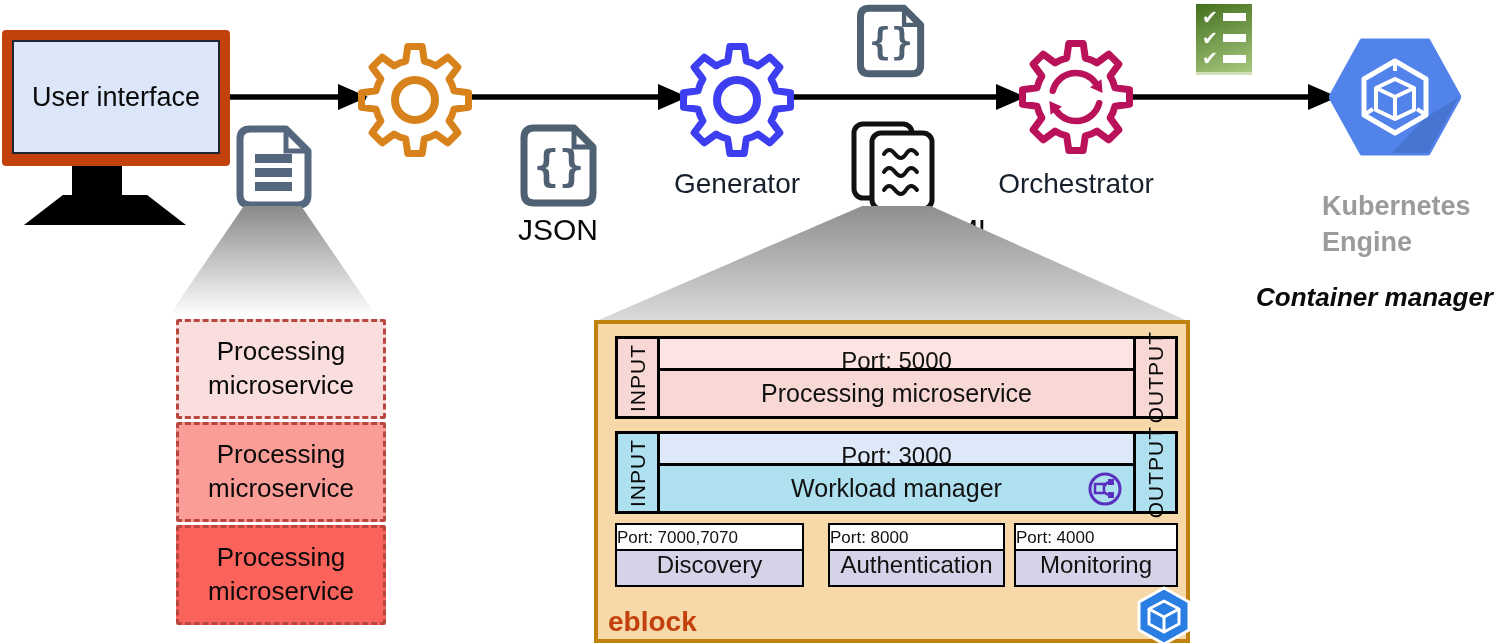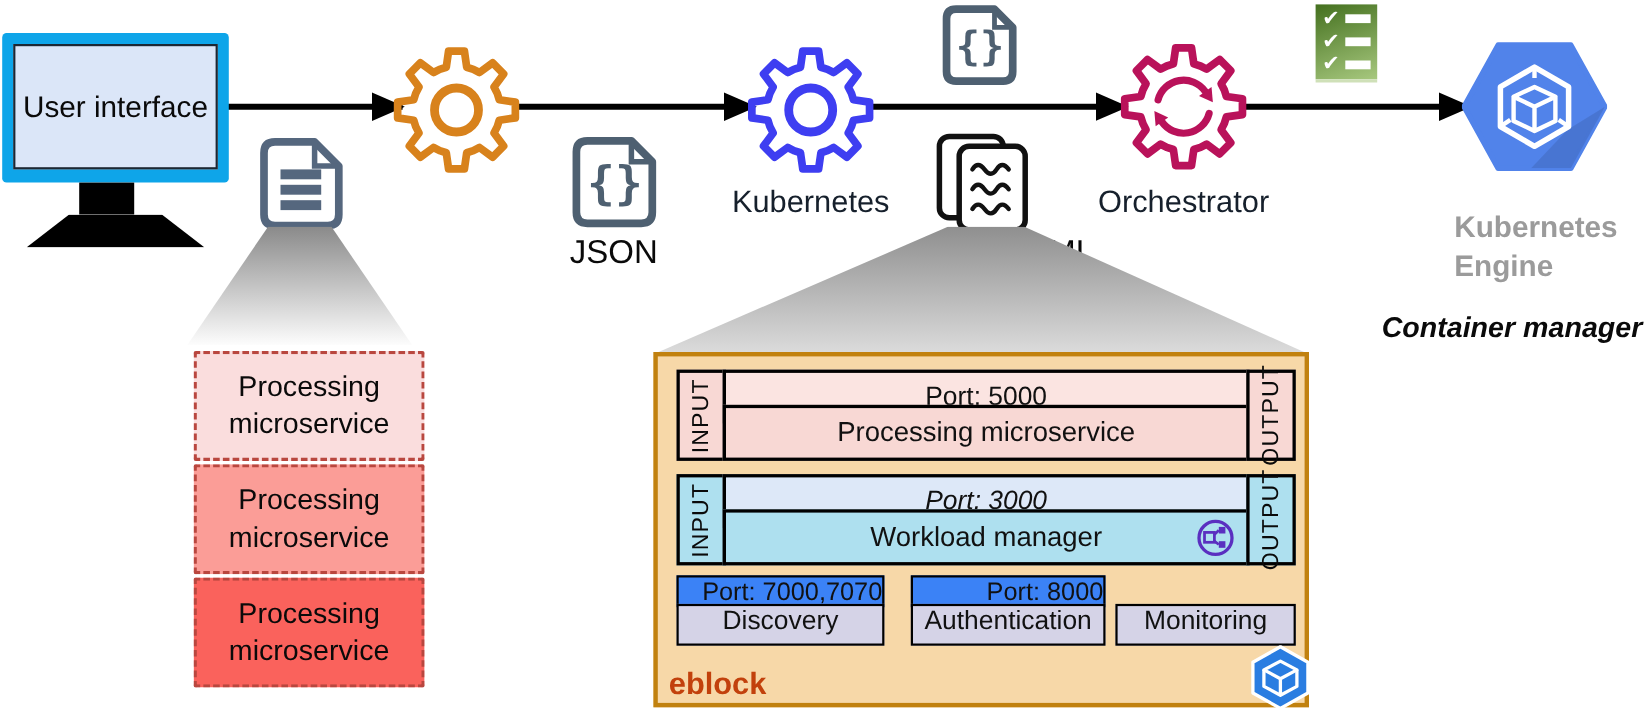--- a/index.html
+++ b/index.html
@@ -8,7 +8,7 @@
   .abs{position:absolute;}
   .ctr{display:flex;align-items:center;justify-content:center;text-align:center;}
   
-  .monitor-frame{left:2px;top:30px;width:206px;height:136px;background:#0ea5e9;border-radius:4px;}
+  .monitor-frame{left:2px;top:30px;width:228px;height:136px;background:#c2410c;border-radius:4px;}
   .monitor-screen{position:absolute;left:10px;top:10px;right:10px;bottom:12px;background:#dbe6f8;border:2px solid #1c2733;
                   display:flex;align-items:center;justify-content:center;text-align:center;font-size:27px;line-height:1.35;color:#0a0a0a;}
   .monitor-neck{left:72px;top:166px;width:50px;height:29px;background:#000;}

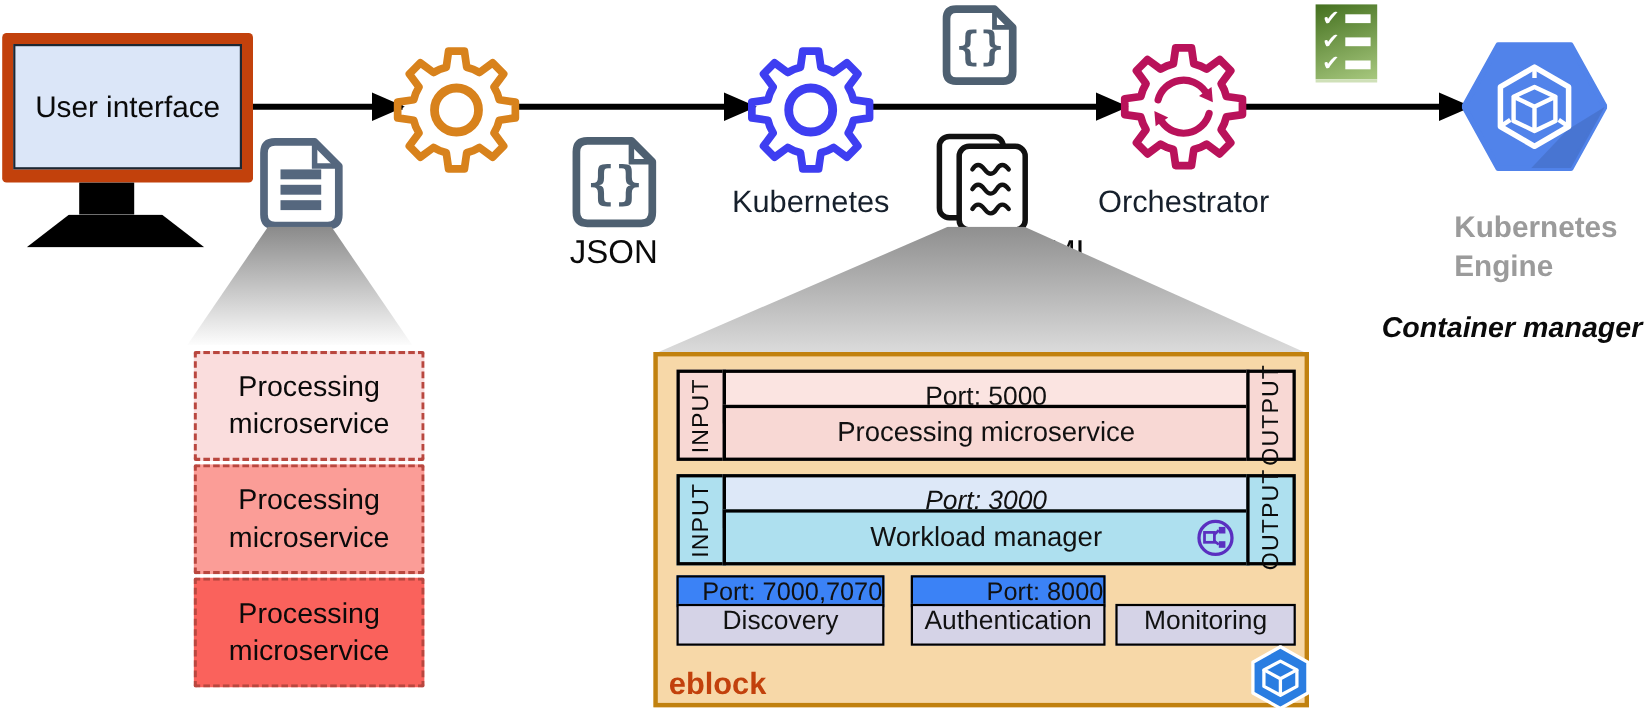--- a/index.html
+++ b/index.html
@@ -113,7 +113,7 @@
       <path d="M44.7 23.0 L50.7 21.1 L52.8 6.5 L67.2 6.5 L69.3 21.1 L75.3 23.0 L75.3 23.0 L80.9 25.9 L92.8 17.1 L102.9 27.2 L94.1 39.1 L97.0 44.7 L97.0 44.7 L98.9 50.7 L113.5 52.8 L113.5 67.2 L98.9 69.3 L97.0 75.3 L97.0 75.3 L94.1 80.9 L102.9 92.8 L92.8 102.9 L80.9 94.1 L75.3 97.0 L75.3 97.0 L69.3 98.9 L67.2 113.5 L52.8 113.5 L50.7 98.9 L44.7 97.0 L44.7 97.0 L39.1 94.1 L27.2 102.9 L17.1 92.8 L25.9 80.9 L23.0 75.3 L23.0 75.3 L21.1 69.3 L6.5 67.2 L6.5 52.8 L21.1 50.7 L23.0 44.7 L23.0 44.7 L25.9 39.1 L17.1 27.2 L27.2 17.1 L39.1 25.9 L44.7 23.0 Z" fill="none" stroke="#3e3ef1" stroke-width="7" stroke-linejoin="round" stroke-linecap="round"></path>
       <circle cx="60" cy="60" r="20" fill="none" stroke="#3e3ef1" stroke-width="8"></circle>
     </svg>
-  <div class="abs stage-label" style="left:652px;top:168px;width:170px;">Kubernetes</div>
+  <div class="abs stage-label" style="left:652px;top:168px;width:170px;">Generator</div>
 
   <svg class="abs" style="left:856px;top:4px;" width="70" height="75" viewBox="0 0 80 86">
     <path d="M15 5 H55 L74 24 V70 Q74 80 64 80 H15 Q5 80 5 70 V15 Q5 5 15 5 Z" fill="#fff" stroke="#4e6071" stroke-width="8" stroke-linejoin="round"></path>

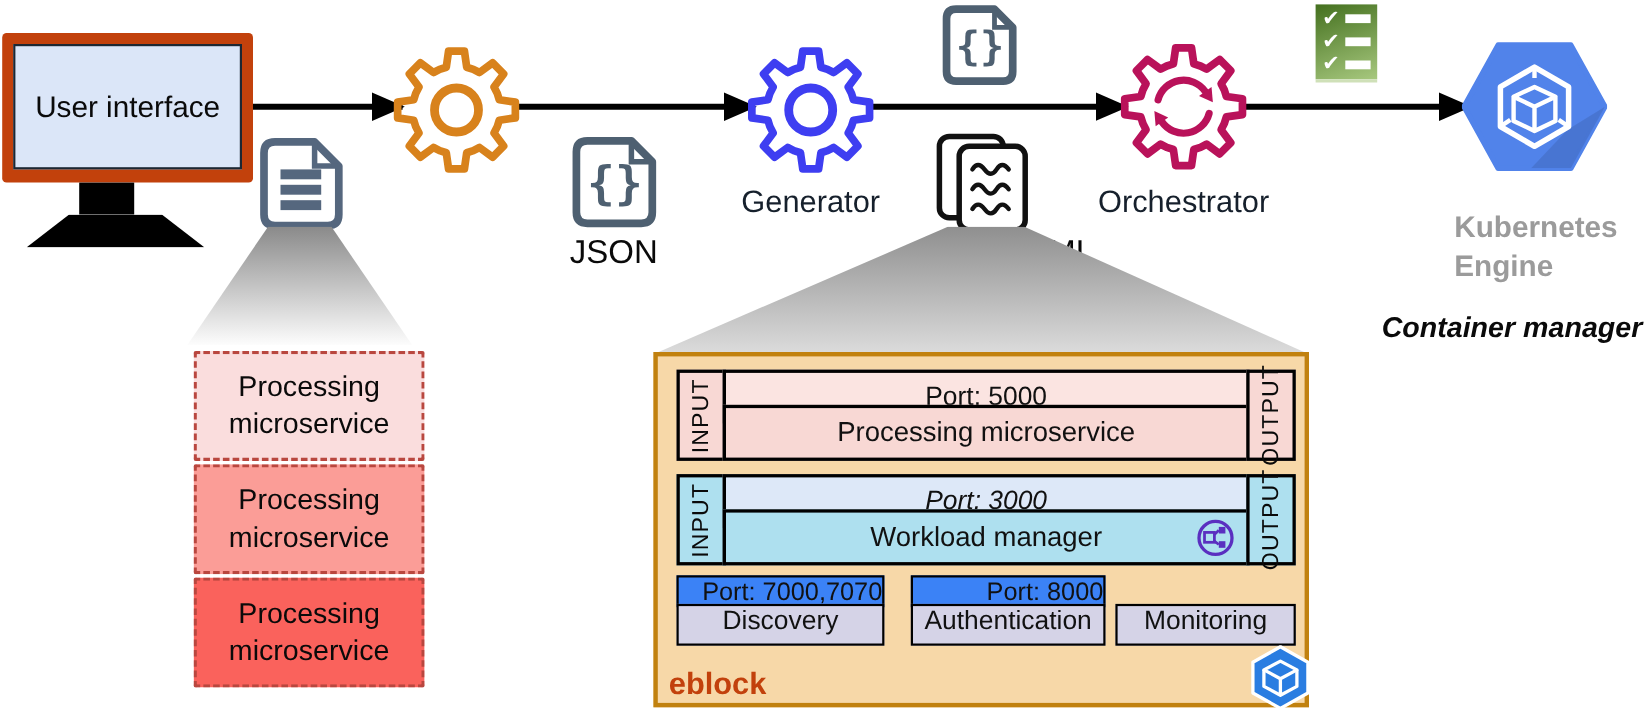--- a/index.html
+++ b/index.html
@@ -42,7 +42,7 @@
   .portband{left:42px;right:42px;top:0;height:49px;font-size:24px;}
   .nameband{left:42px;right:42px;top:32px;bottom:0;font-size:25px;}
   .pinkA{background:#fbe4e1;} .pinkB{background:#f8d8d4;}
-  .blueA{background:#dde8f8;font-style:italic;} .blueB{background:#aee0ef;}
+  .blueA{background:#dde8f8;} .blueB{background:#aee0ef;}
   .svc{position:absolute;top:199px;height:64px;}
   .svc .p{position:absolute;left:0;right:0;top:0;height:29px;background:#3b82f6;border:2.5px solid #000;box-sizing:border-box;
           display:flex;align-items:center;justify-content:flex-end;font-size:23px;}

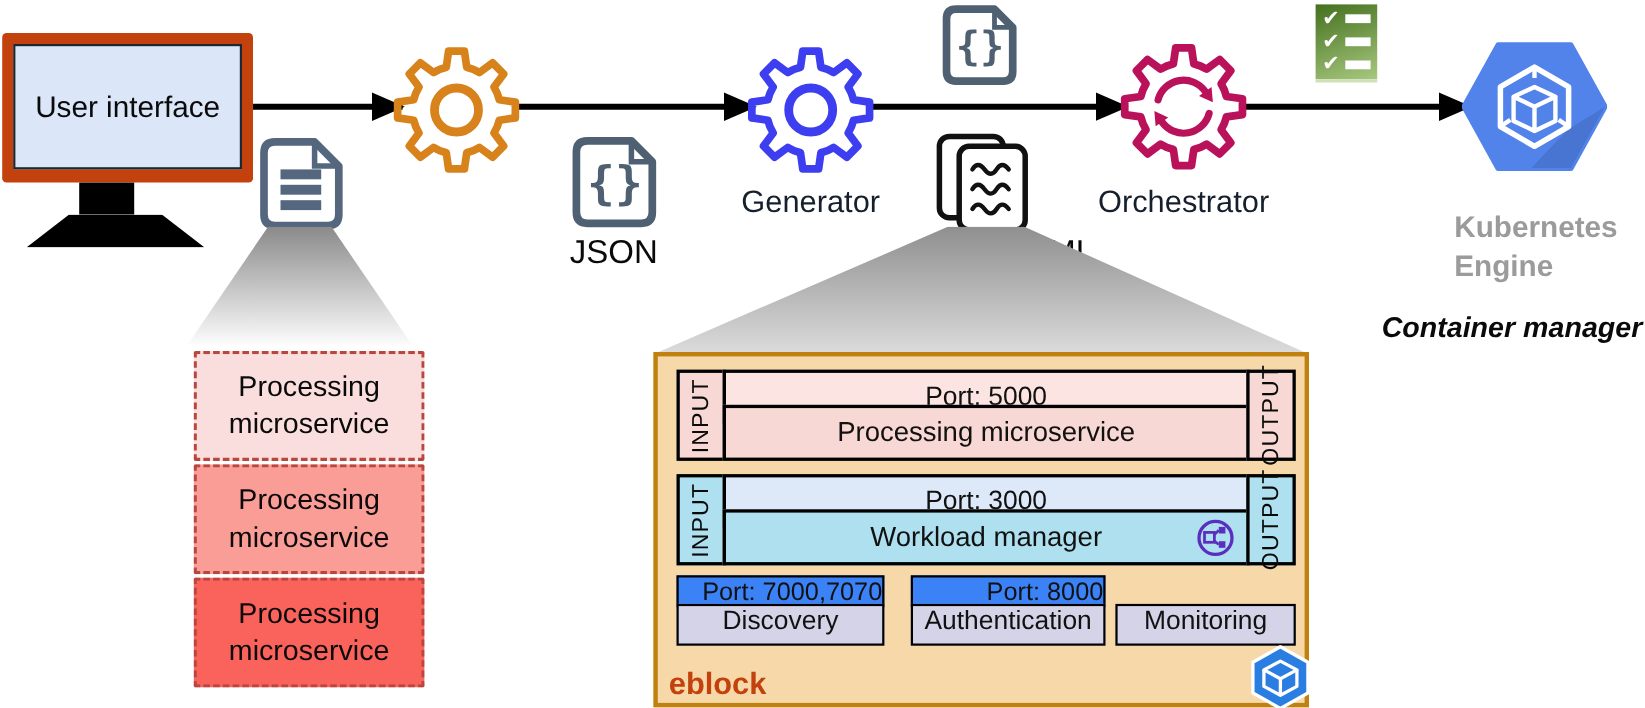--- a/index.html
+++ b/index.html
@@ -44,8 +44,8 @@
   .pinkA{background:#fbe4e1;} .pinkB{background:#f8d8d4;}
   .blueA{background:#dde8f8;} .blueB{background:#aee0ef;}
   .svc{position:absolute;top:199px;height:64px;}
-  .svc .p{position:absolute;left:0;right:0;top:0;height:29px;background:#3b82f6;border:2.5px solid #000;box-sizing:border-box;
-          display:flex;align-items:center;justify-content:flex-end;font-size:23px;}
+  .svc .p{position:absolute;left:0;right:0;top:0;height:29px;background:#ffffff;border:2.5px solid #000;box-sizing:border-box;
+          display:flex;align-items:center;justify-content:flex-start;font-size:17px;}
   .svc .n{position:absolute;left:0;right:0;top:26px;bottom:0;background:#d5d3e7;border:2.5px solid #000;box-sizing:border-box;
           display:flex;align-items:flex-start;justify-content:center;font-size:24px;}
   .eblock-label{position:absolute;left:10px;bottom:1px;font-size:28px;font-weight:bold;color:#c2410c;}

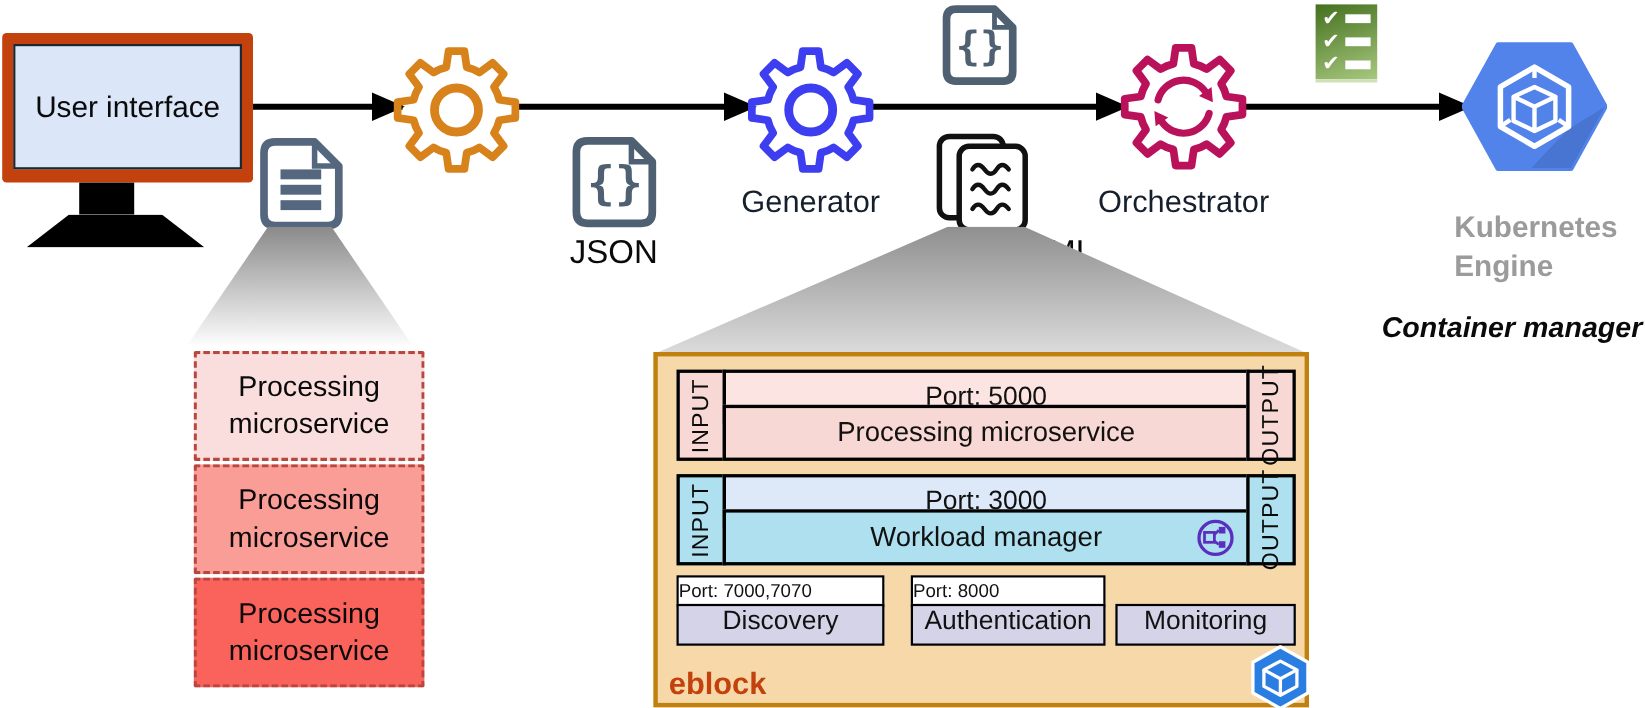--- a/index.html
+++ b/index.html
@@ -226,6 +226,9 @@
         </div>
     </div>
     <div class="svc" style="left:416px;width:164px;">
+      <div class="p">
+          <span>Port: 4000</span>
+        </div>
       <div class="n">
           <span>Monitoring</span>
         </div>

